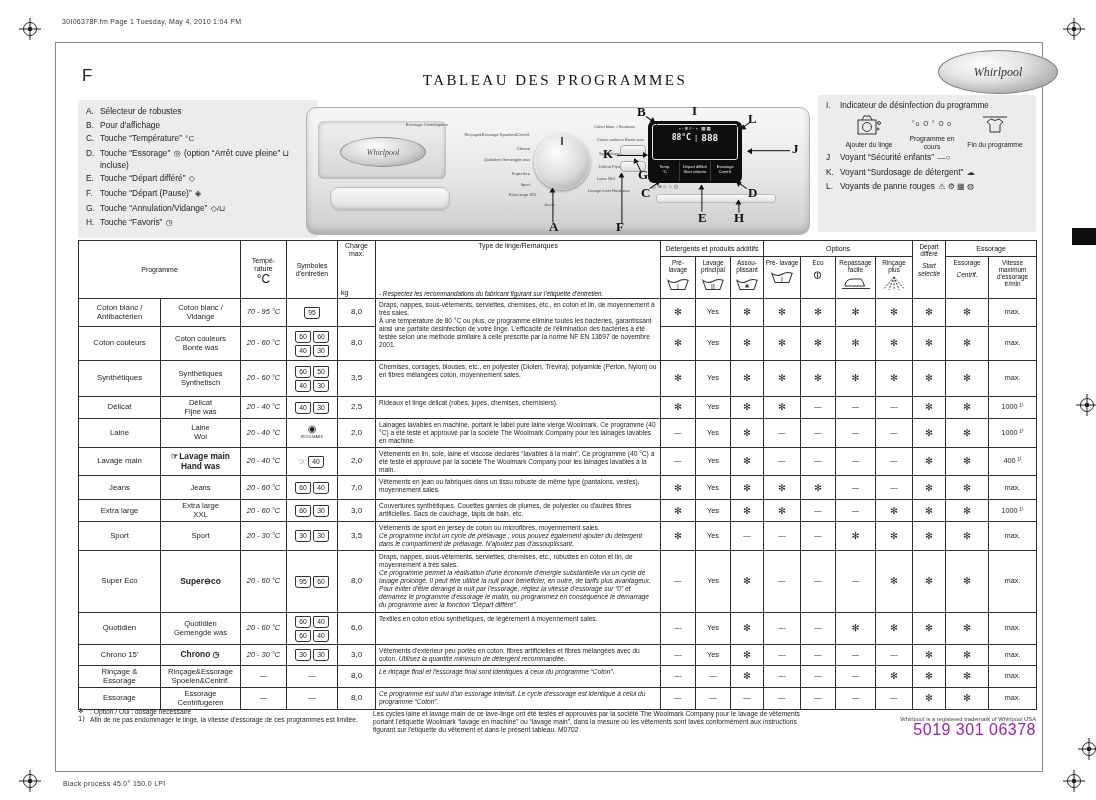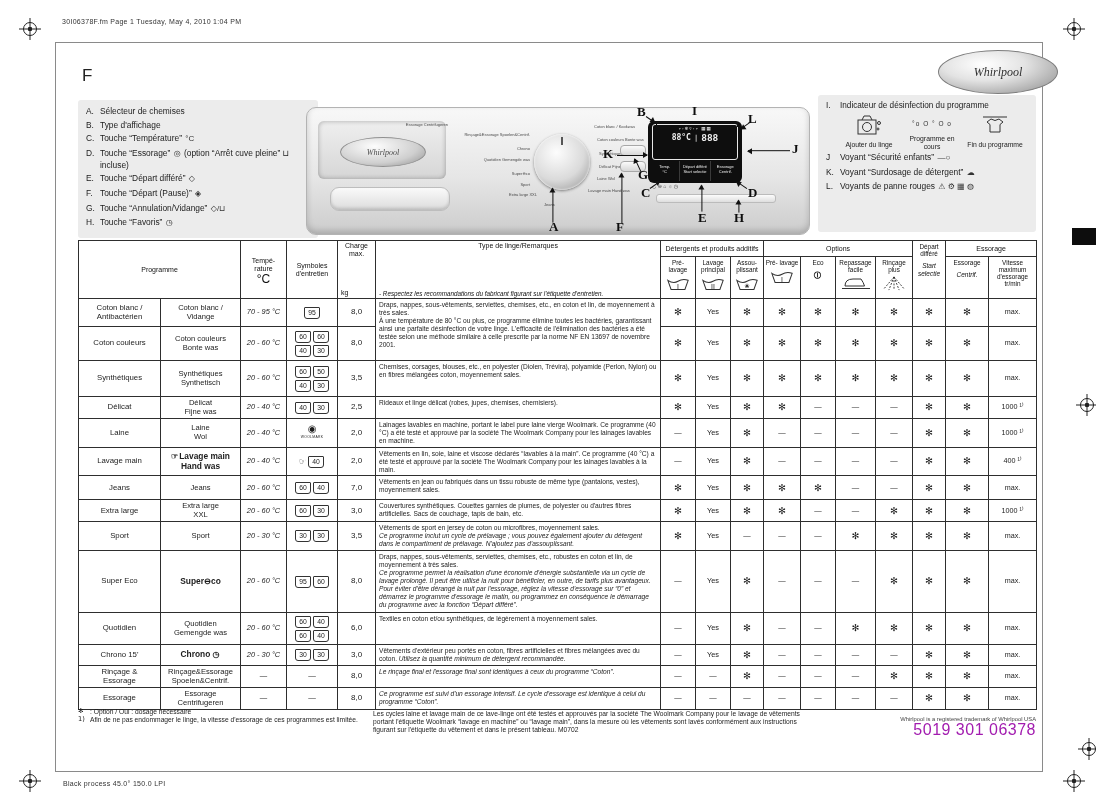--- a/index.html
+++ b/index.html
@@ -144,6 +144,7 @@
   <div class="abs printline footer">Black process 45.0°  150.0 LPI</div>
 
   <div class="abs lang">F</div>
+  <div class="abs title">TABLEAU DES PROGRAMMES</div>
   <div class="abs logo-oval">
     <span>Whirlpool</span>
   </div>

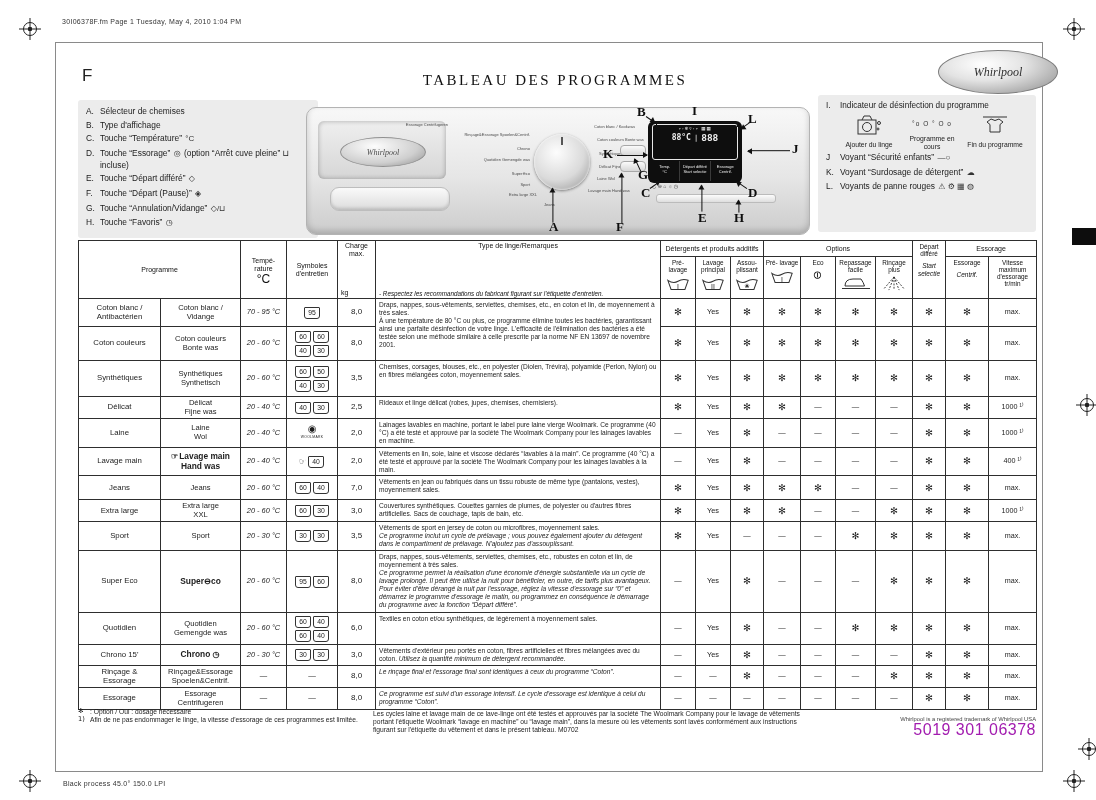--- a/index.html
+++ b/index.html
@@ -152,7 +152,7 @@
   <div class="abs legend legend-left">
       <div class="leg-row">
         <span class="leg-l">A.</span>
-        <span class="leg-b">Sélecteur de chemises </span>
+        <span class="leg-b">Sélecteur de robustes </span>
       </div>
       <div class="leg-row">
         <span class="leg-l">B.</span>

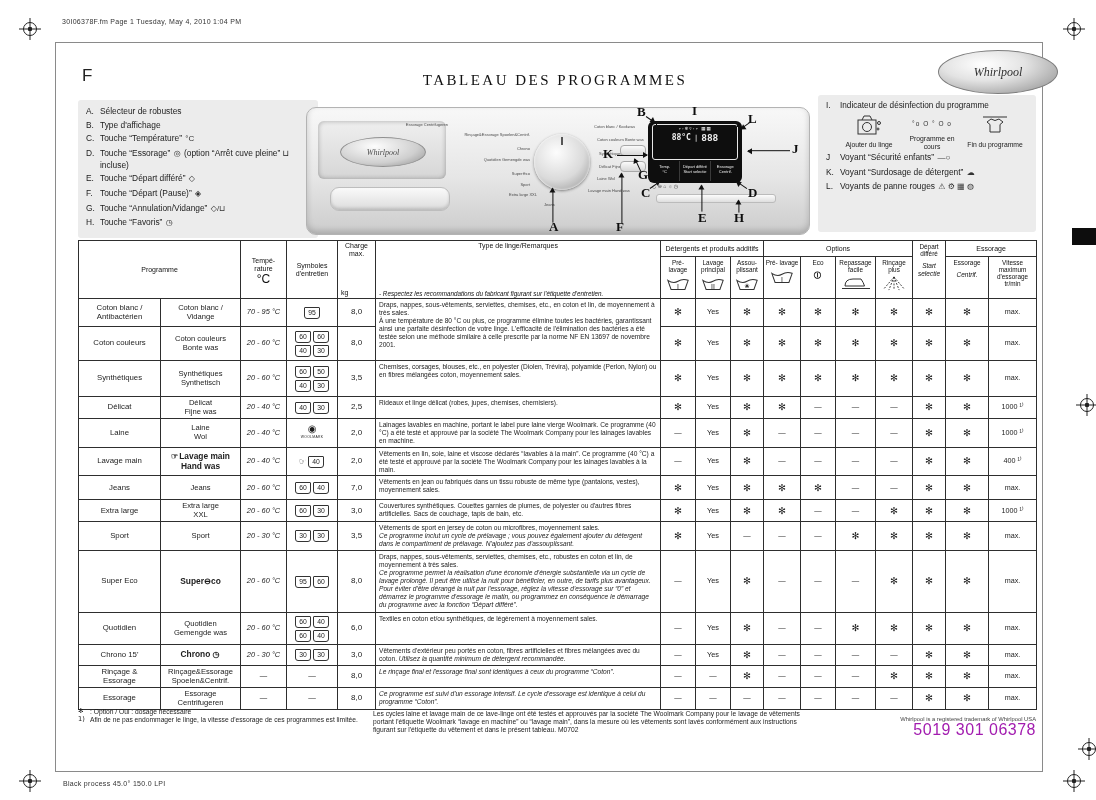--- a/index.html
+++ b/index.html
@@ -156,7 +156,7 @@
       </div>
       <div class="leg-row">
         <span class="leg-l">B.</span>
-        <span class="leg-b">Type d'affichage </span>
+        <span class="leg-b">Pour d'affichage </span>
       </div>
       <div class="leg-row">
         <span class="leg-l">C.</span>

